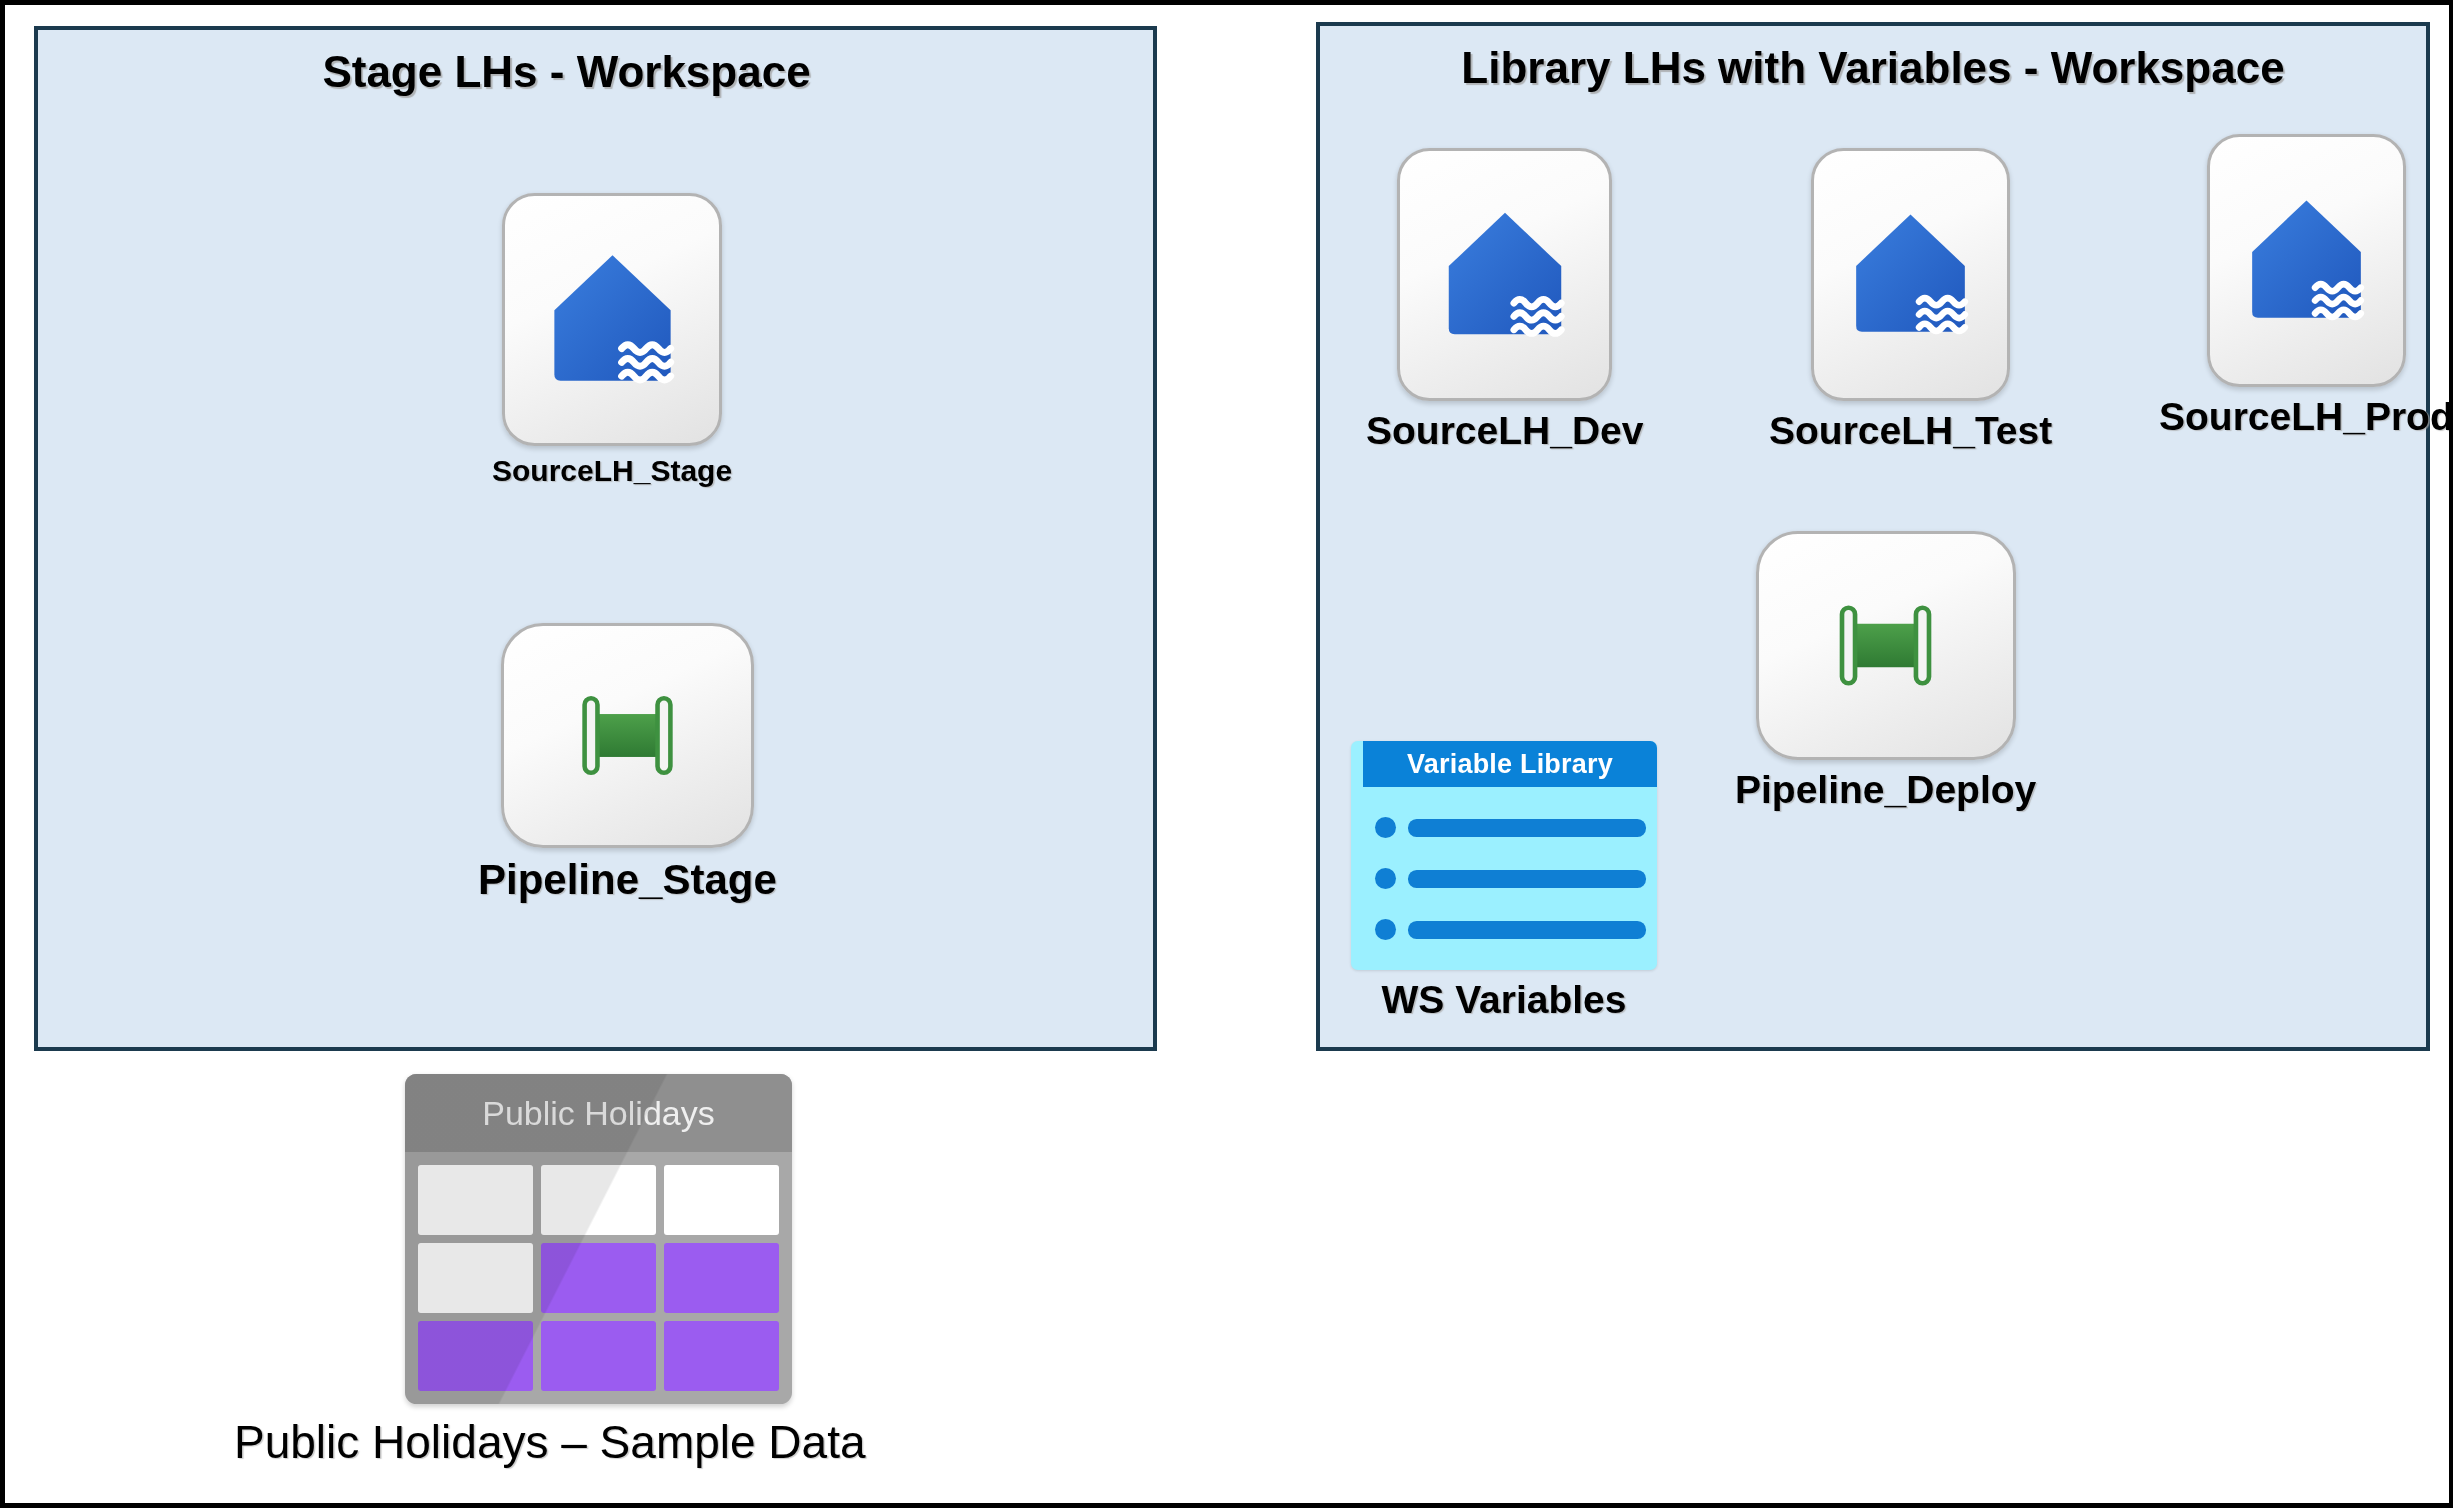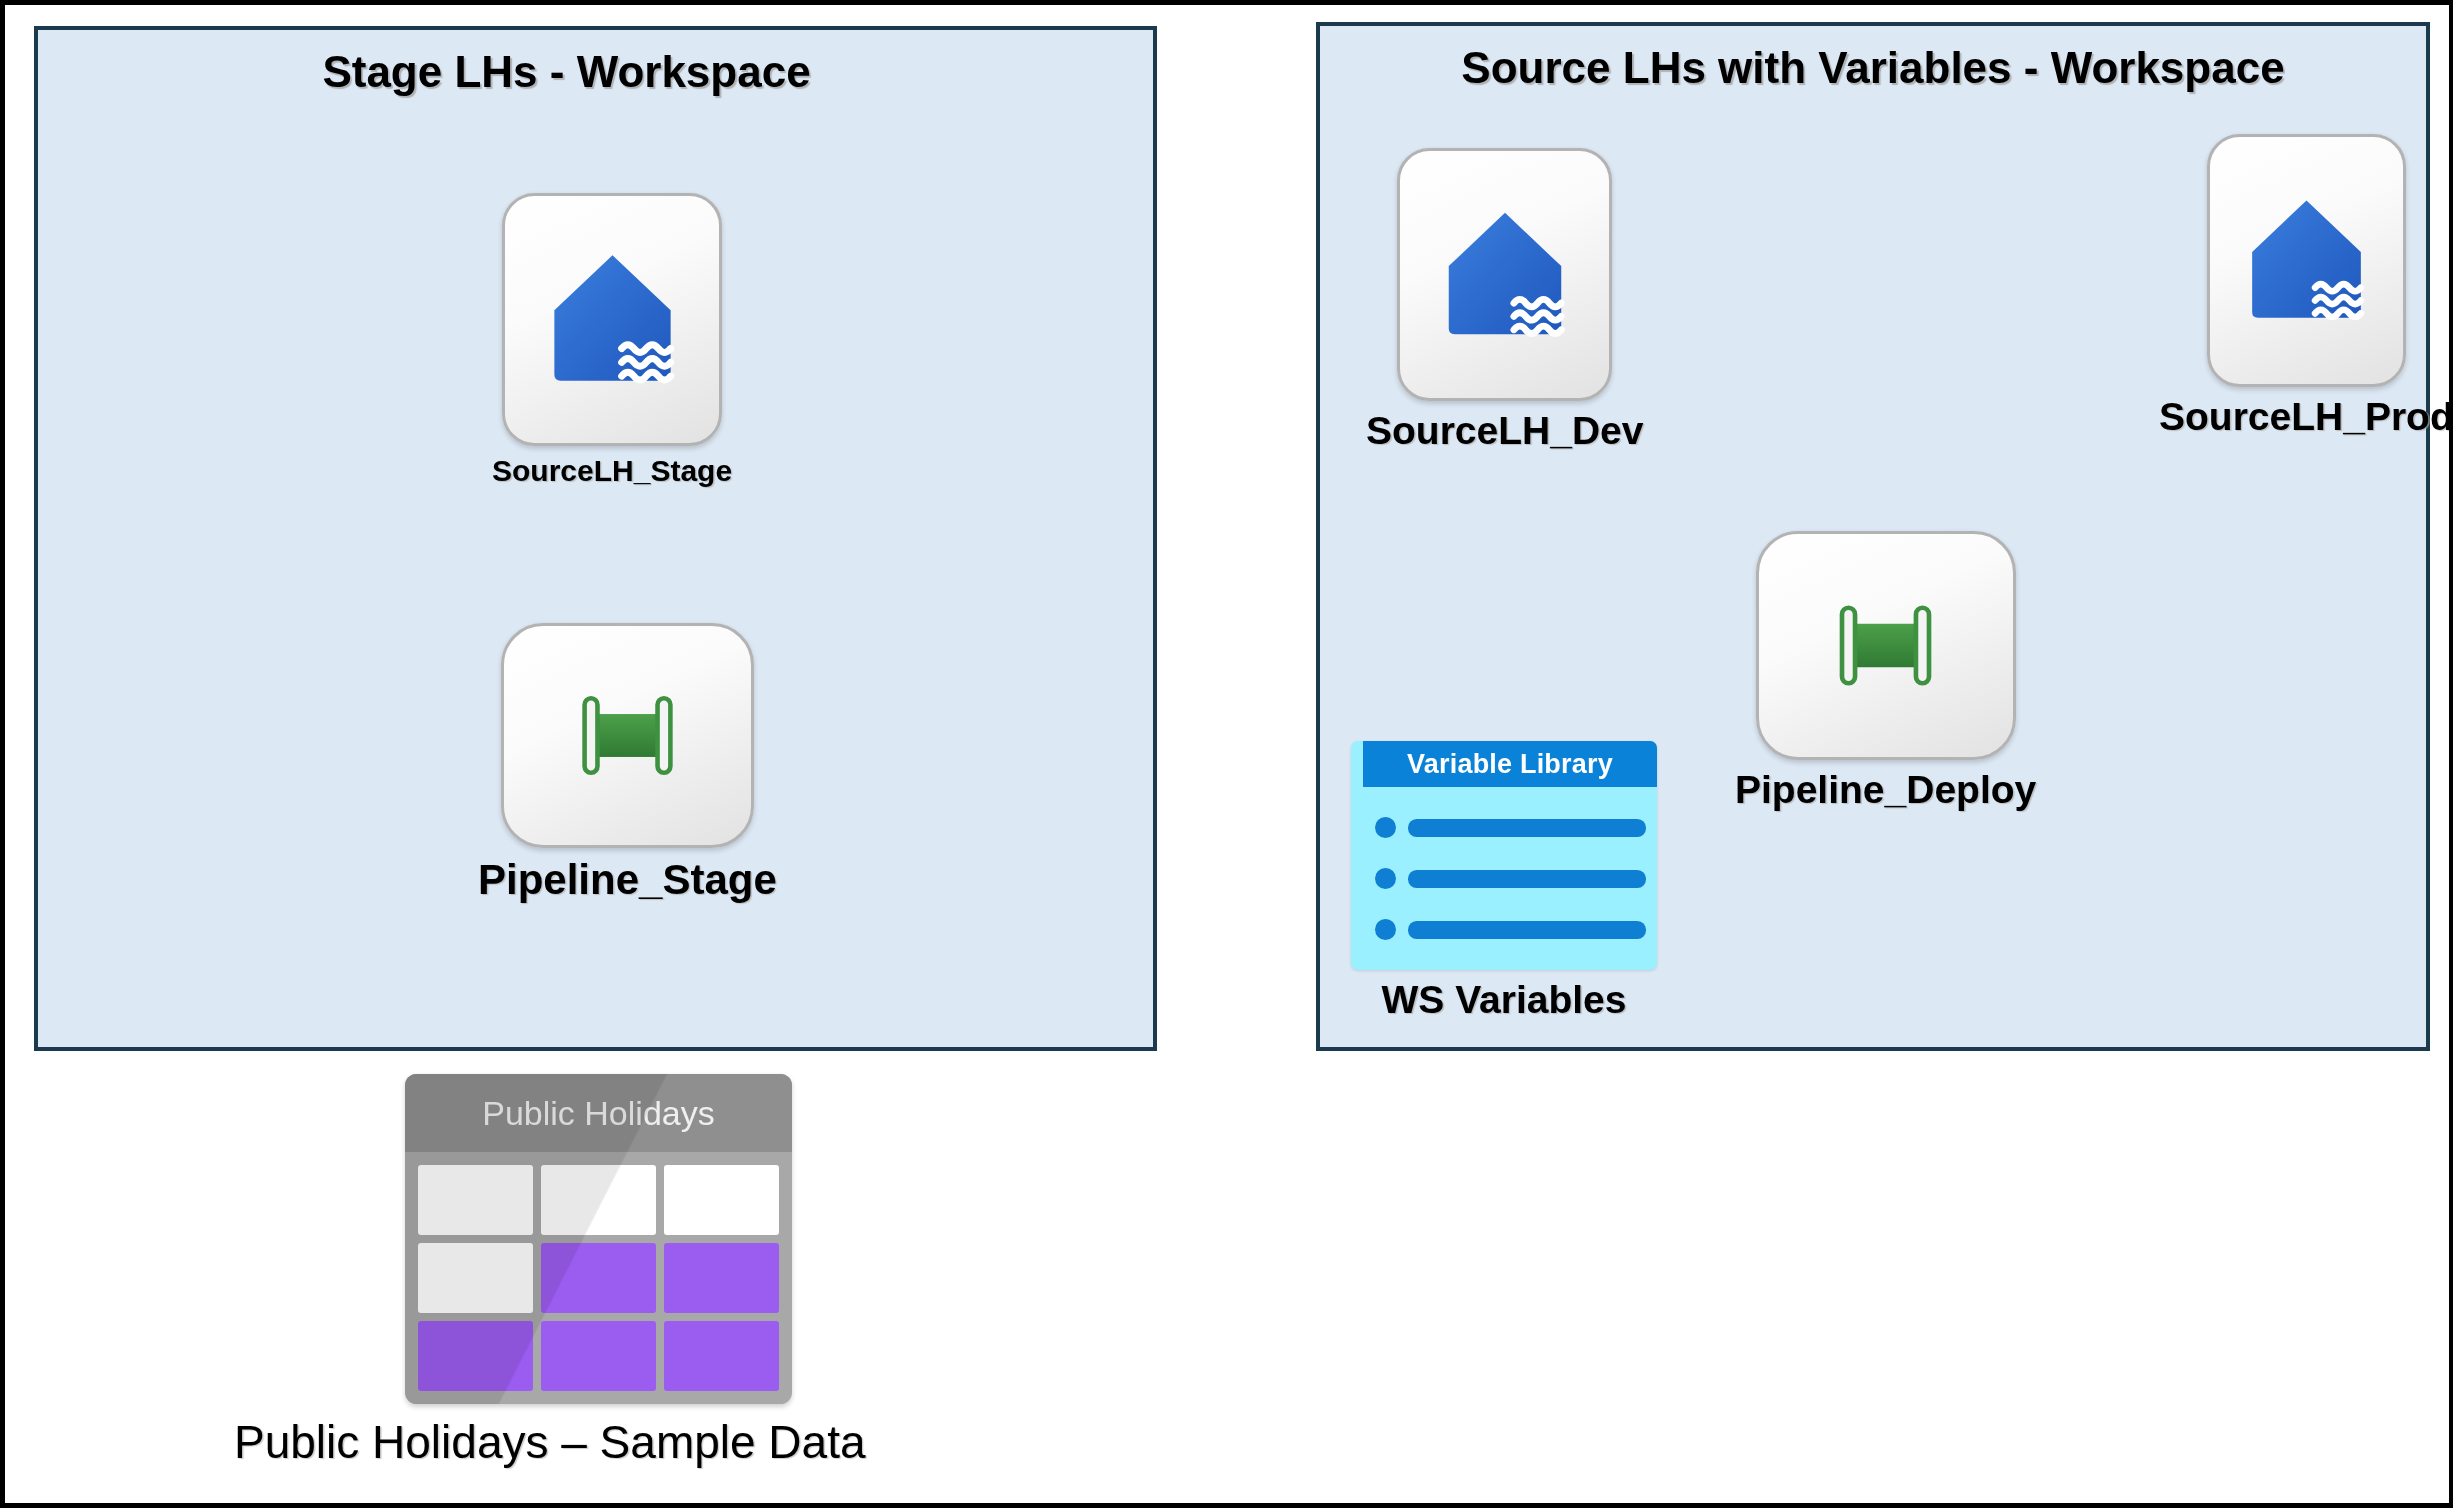--- a/index.html
+++ b/index.html
@@ -197,7 +197,7 @@
   </div>
 
   <div class="panel" id="panel-source">
-    <div class="panel-title">Source LHs with Variables - Workspace</div>
+    <div class="panel-title">Library LHs with Variables - Workspace</div>
 
     <div class="item" style="left:46px; top:122px;">
       <div class="tile" style="width:215px; height:253px; border-radius:32.5px;">

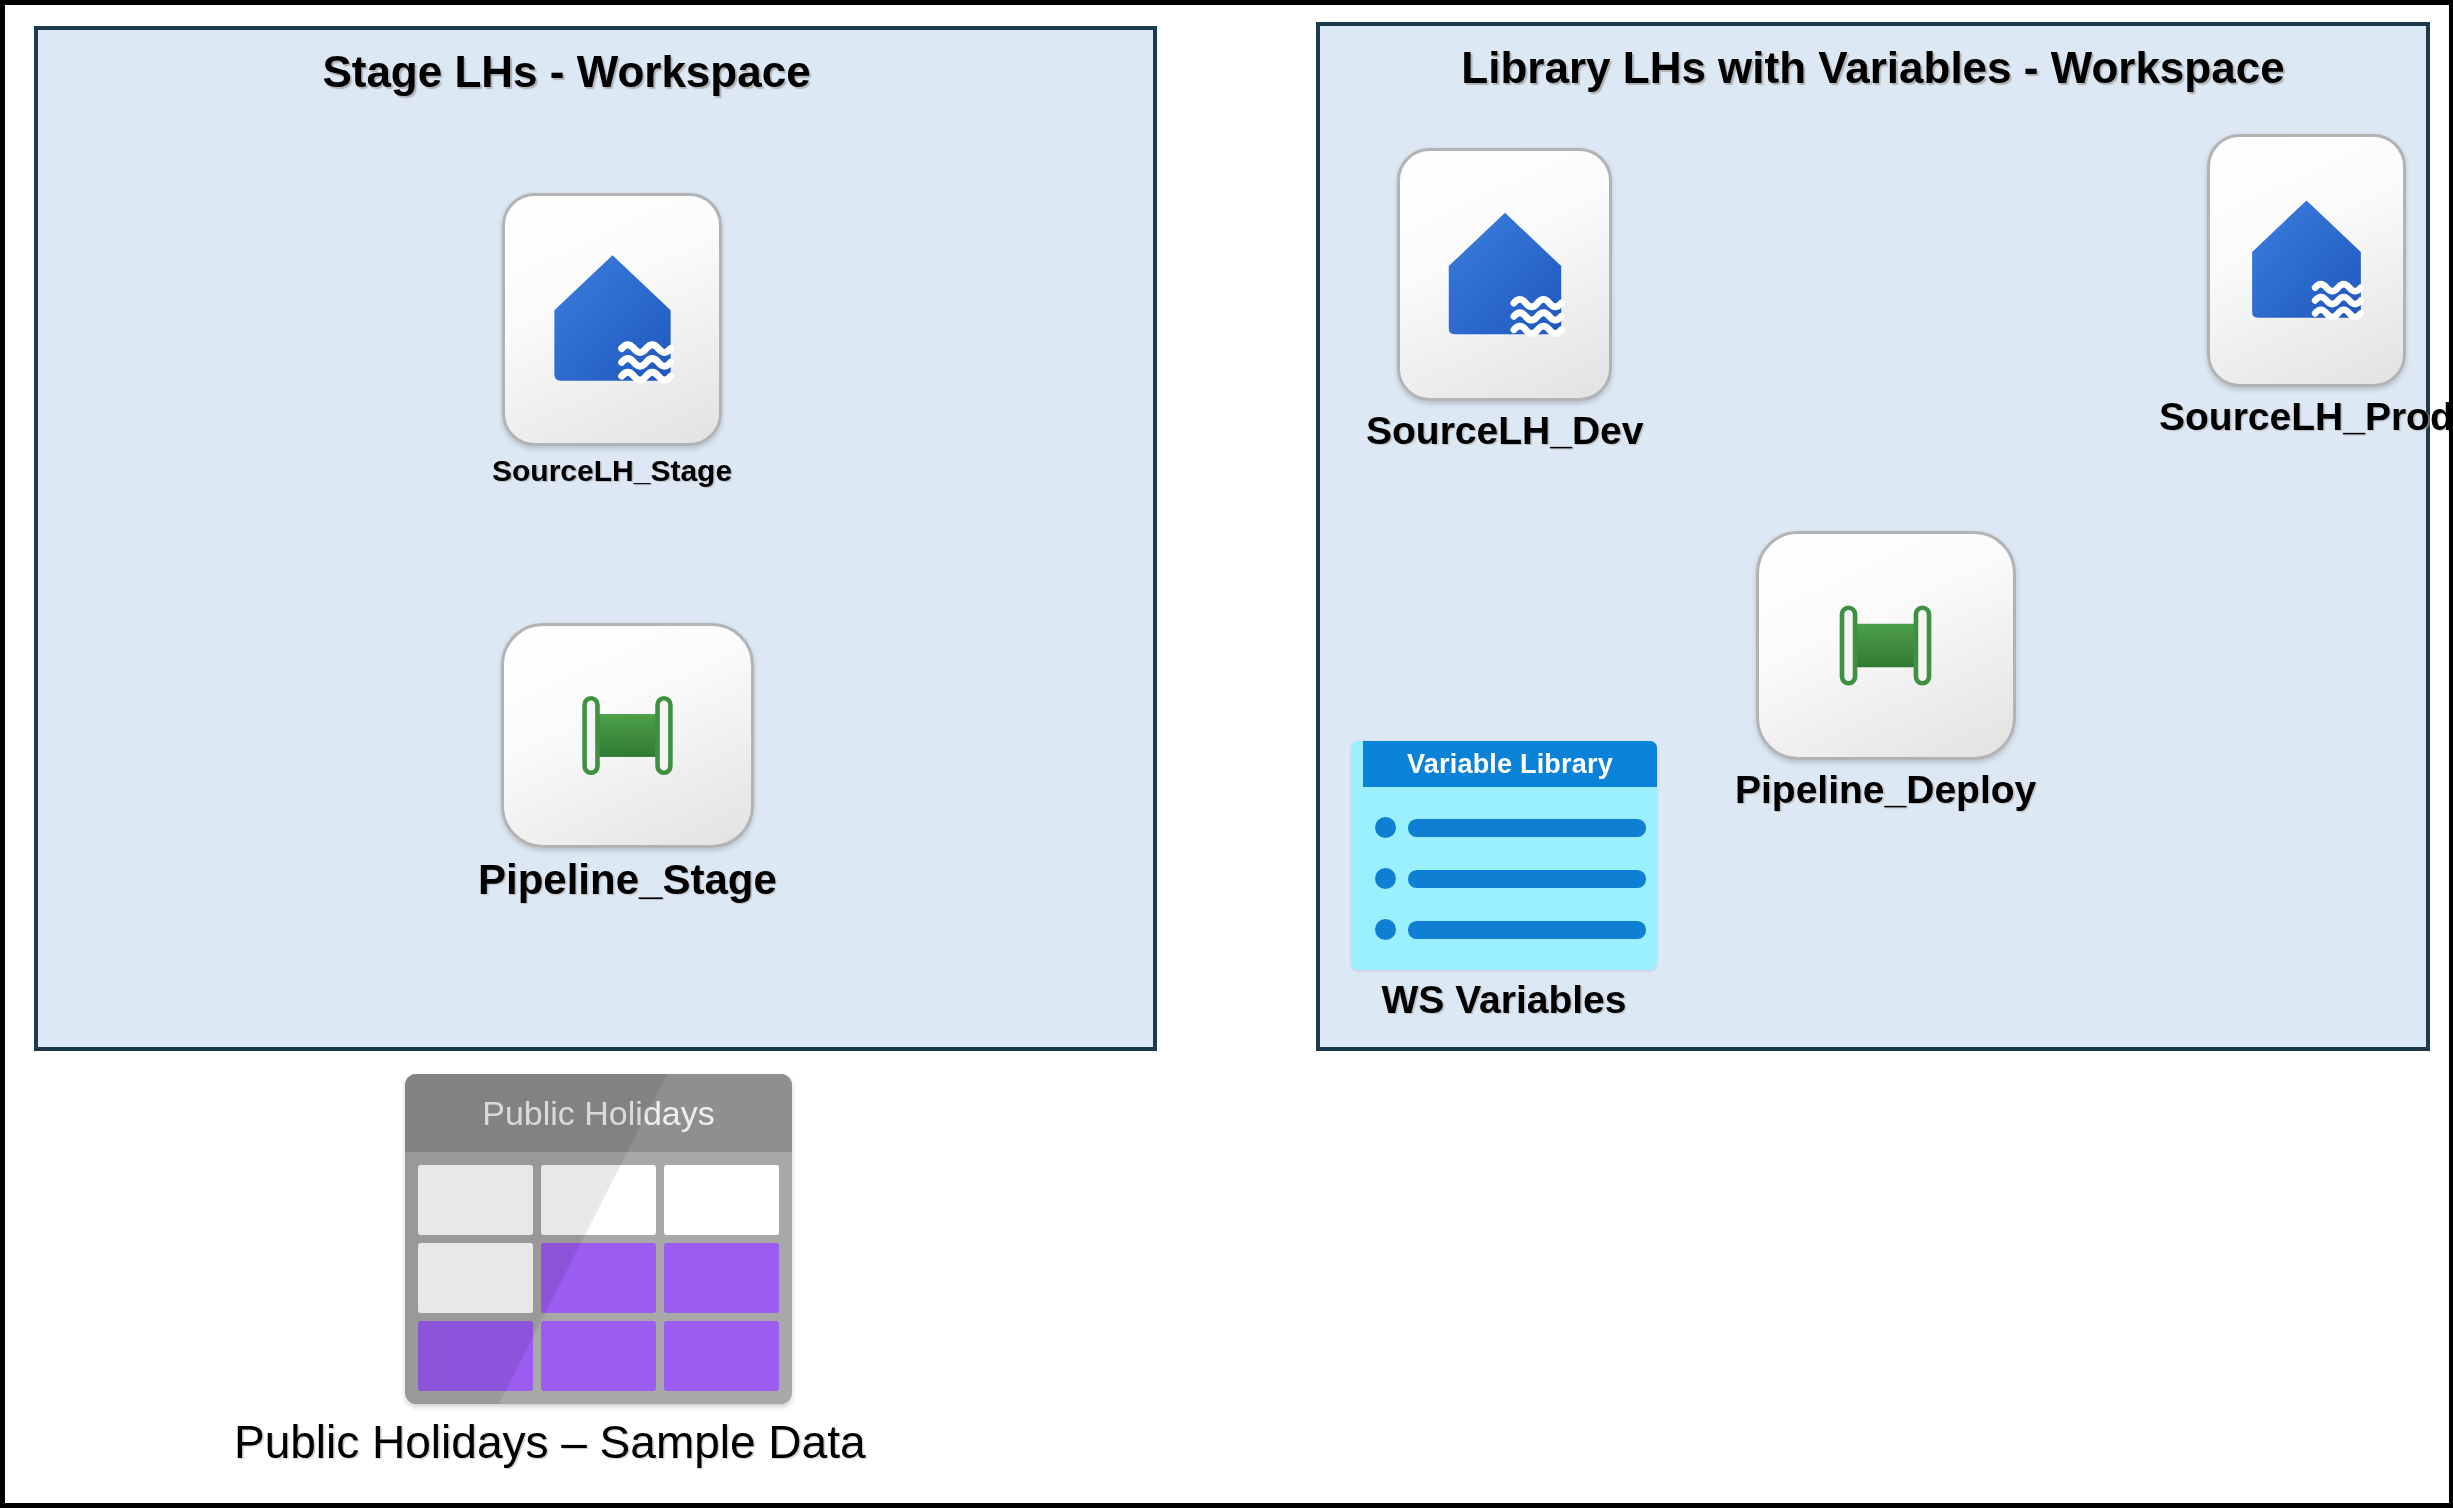--- a/index.html
+++ b/index.html
@@ -213,6 +213,19 @@
       <div class="item-label" style="font-size:39px;">SourceLH_Dev</div>
     </div>
 
+    <div class="item" style="left:449px; top:122px;">
+      <div class="tile" style="width:199px; height:253px; border-radius:32.5px;">
+        <svg width="143" height="143" viewBox="0 0 100 100" aria-hidden="true">
+          <path d="M50 8 L88 44 L88 86 Q88 90 84 90 L16 90 Q12 90 12 86 L12 44 Z" fill="url(#lhg1)"></path>
+          <g stroke="#ffffff" stroke-width="4.6" fill="none" stroke-linecap="round">
+            <path d="M56 69 q4 -5 8 0 q4 5 8 0 q4 -5 8 0 q4 5 8 0"></path>
+            <path d="M56 78 q4 -5 8 0 q4 5 8 0 q4 -5 8 0 q4 5 8 0"></path>
+            <path d="M56 87 q4 -5 8 0 q4 5 8 0 q4 -5 8 0 q4 5 8 0"></path>
+          </g>
+        </svg>
+      </div>
+      <div class="item-label" style="font-size:39px;">SourceLH_Test</div>
+    </div>
 
     <div class="item" style="left:839px; top:108px;">
       <div class="tile" style="width:199px; height:253px; border-radius:32.5px;">

